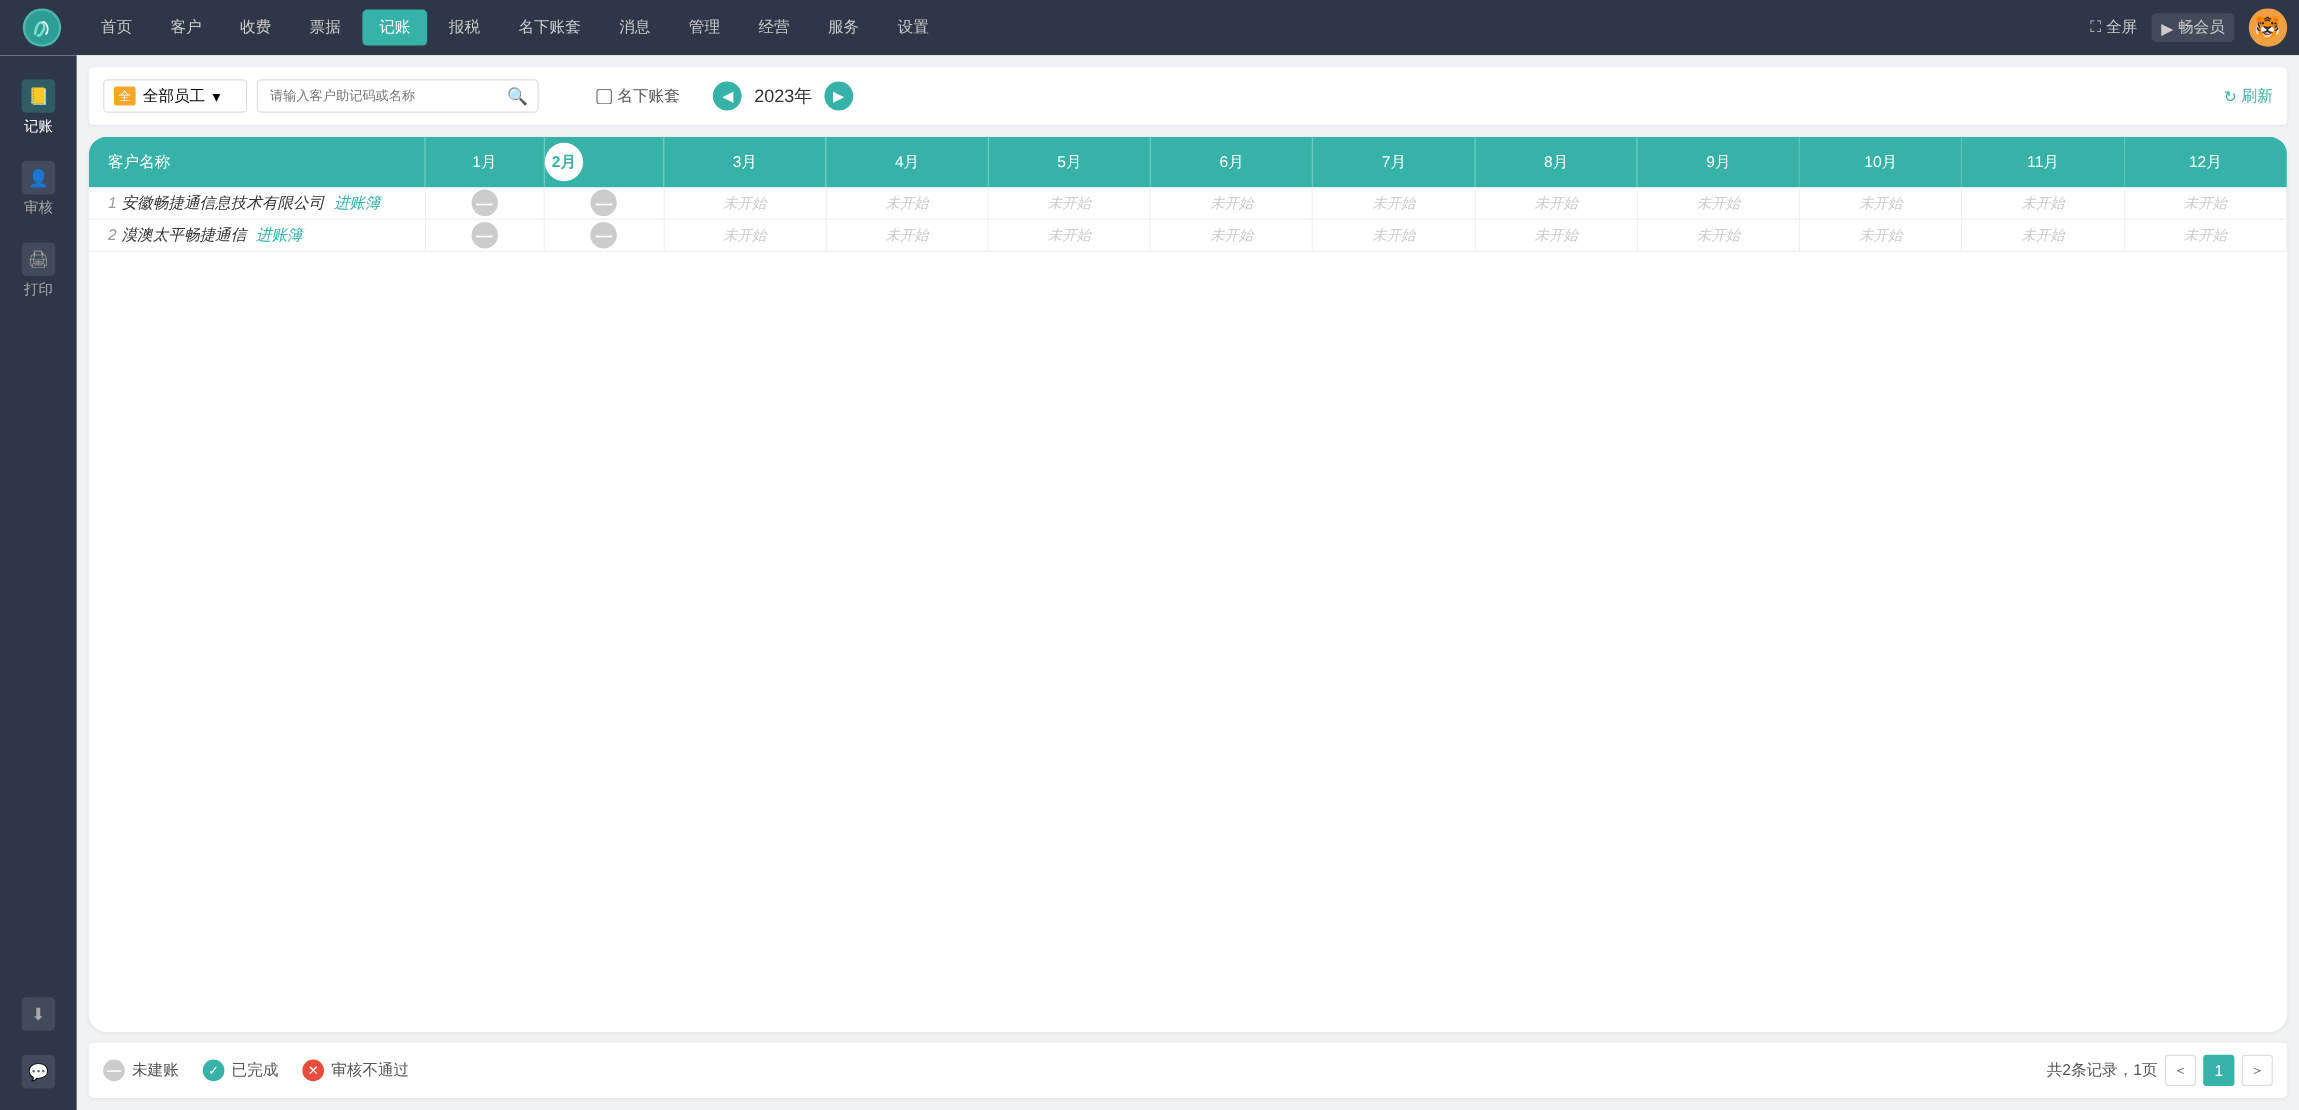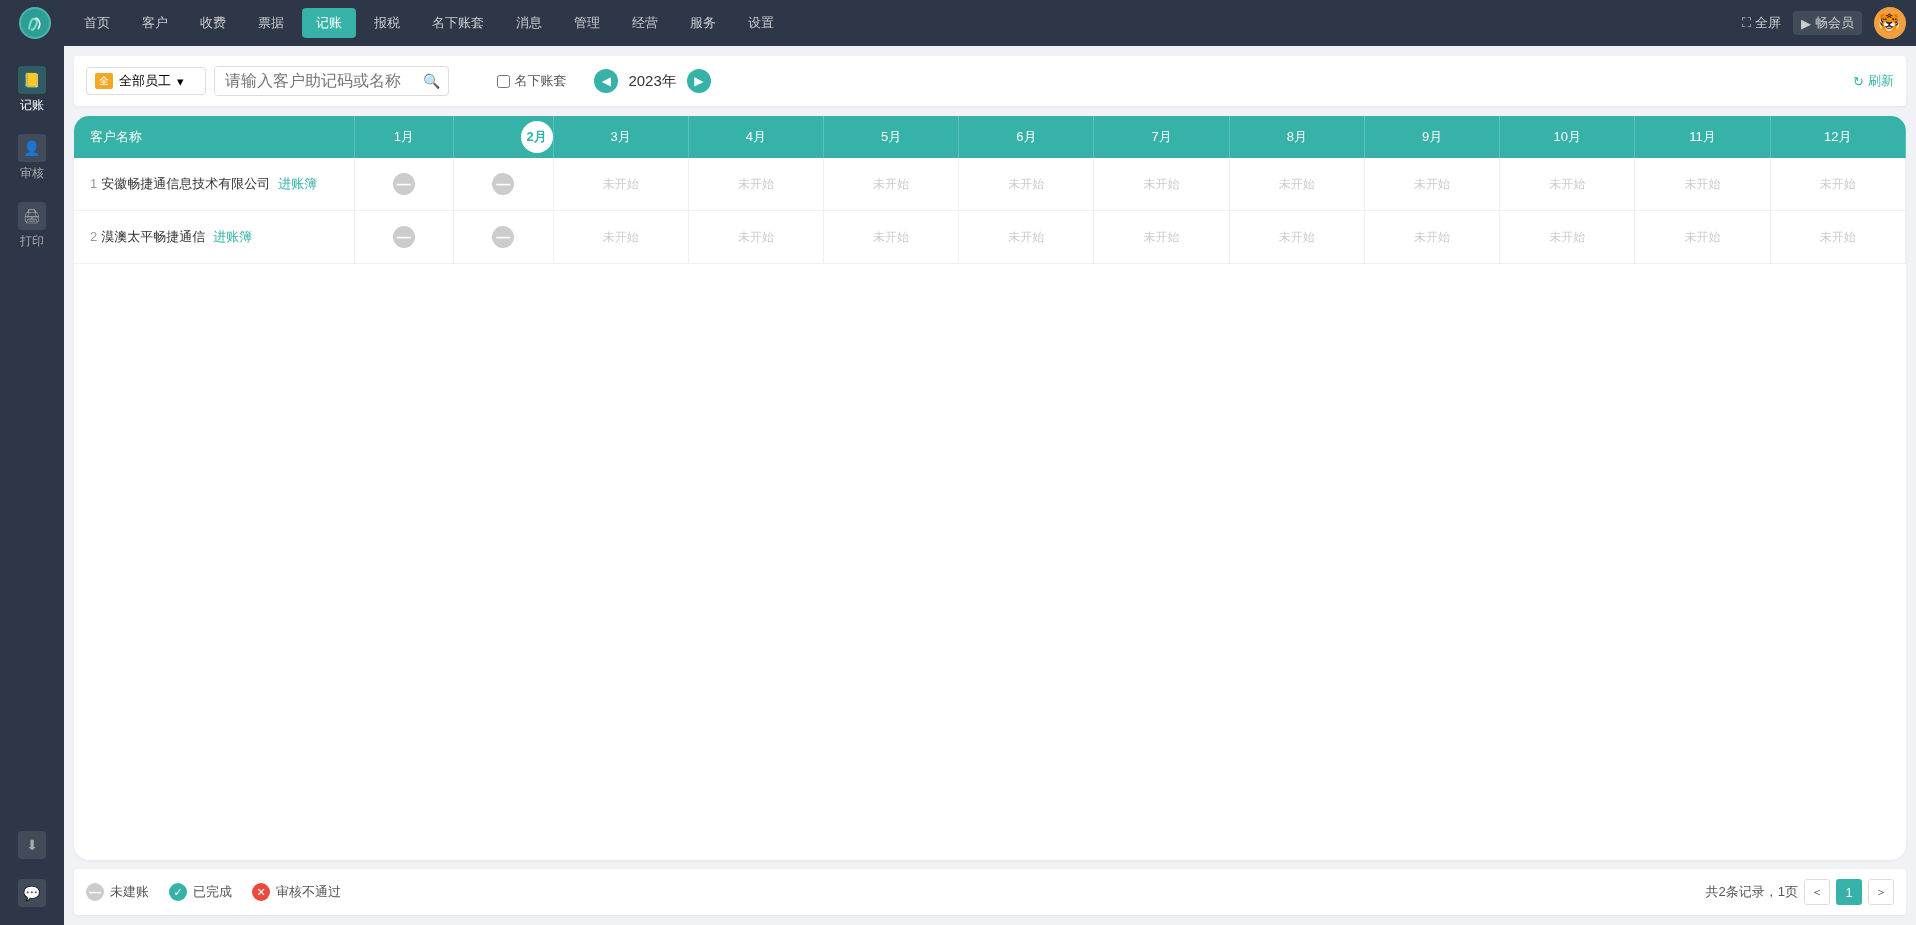--- a/index.html
+++ b/index.html
@@ -202,7 +202,7 @@
       border: none;
       outline: none;
       padding: 5px 10px;
-      font-size: 16px;
+      font-size: 11px;
       width: 200px;
       color: #000000;
     }

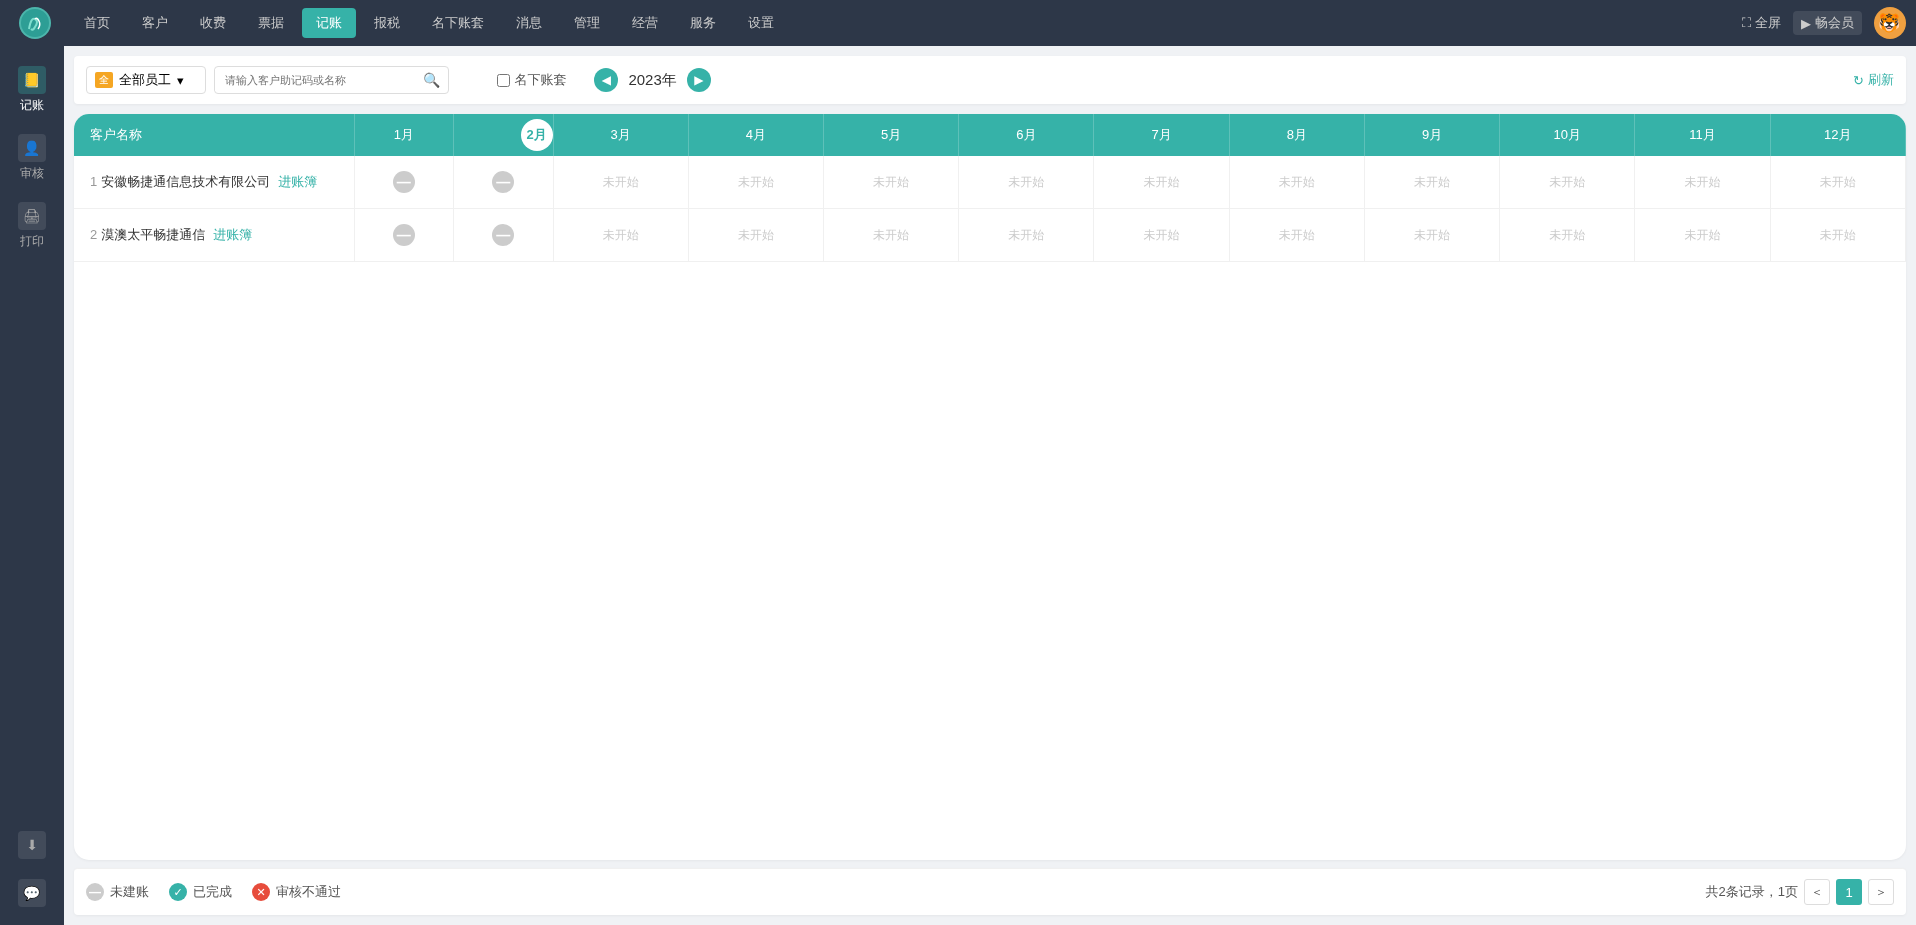--- a/index.html
+++ b/index.html
@@ -535,7 +535,7 @@
               <th>客户名称</th>
               <th>1月</th>
               <th style="padding: 0;">
-                <div style="display:flex;align-items:center;justify-content:flex-end;">
+                <div style="display:flex;align-items:center;justify-content:flex-start;">
                   <span class="month-circle">2月</span>
                 </div>
               </th>

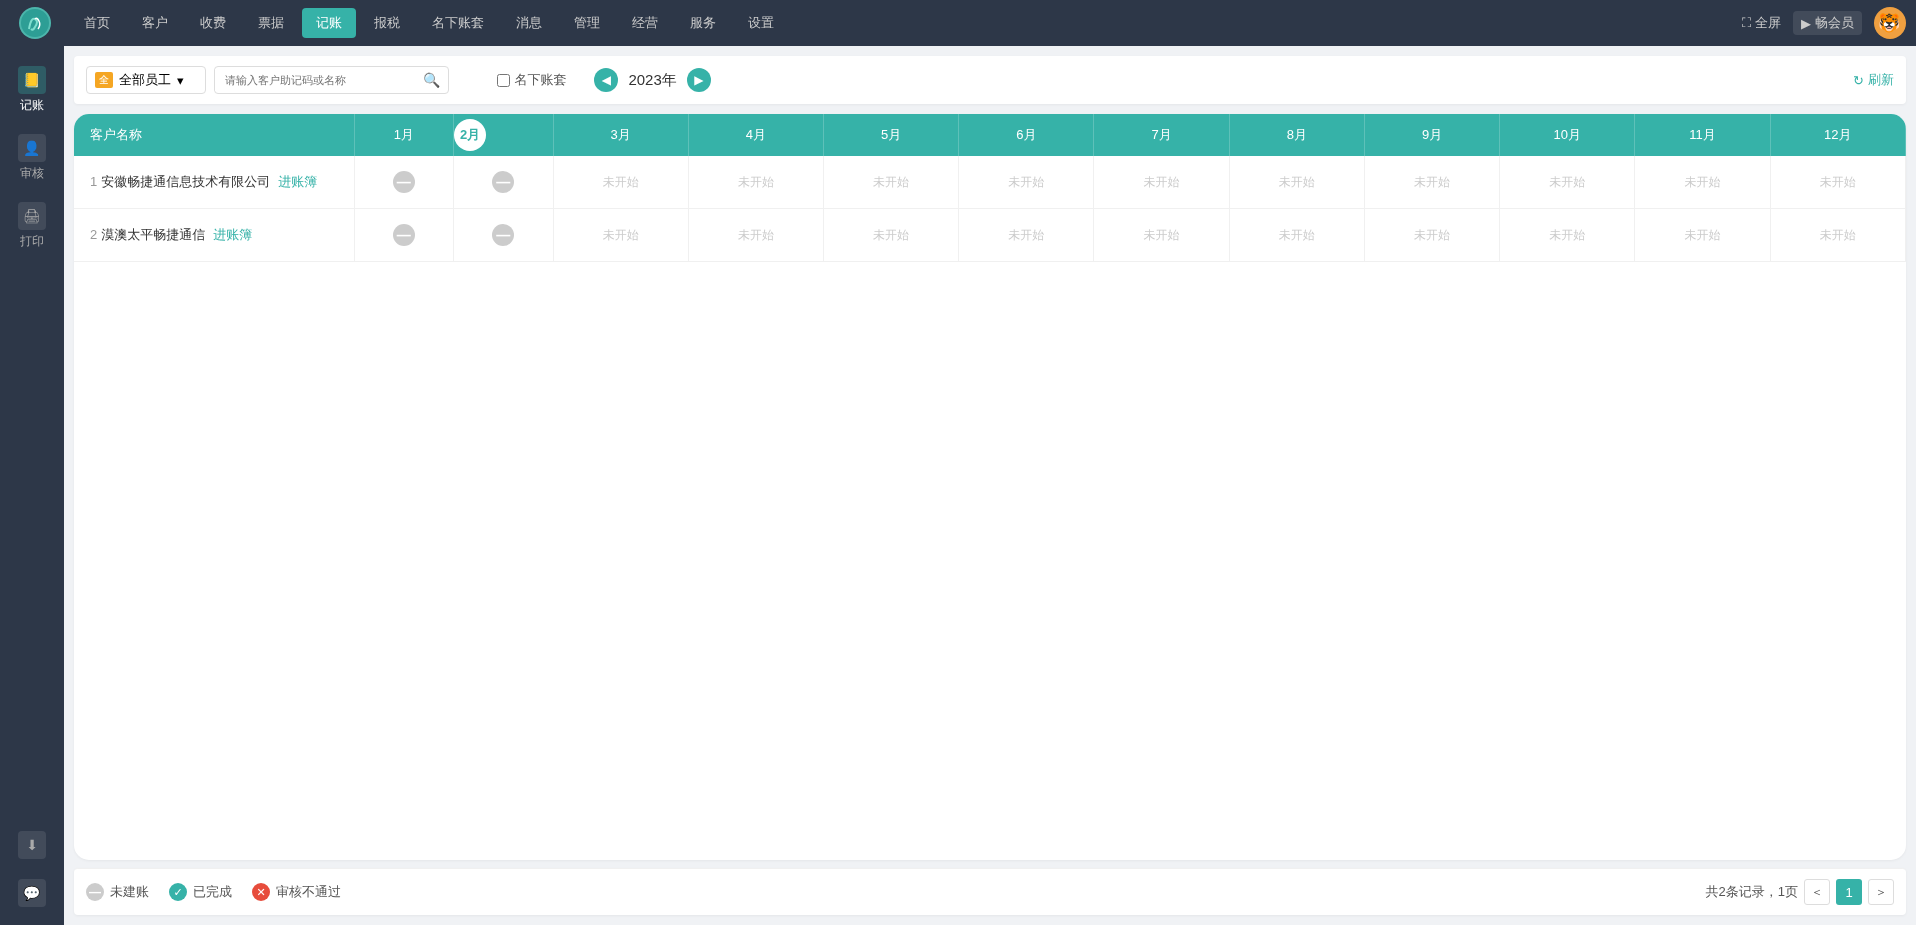--- a/index.html
+++ b/index.html
@@ -312,11 +312,12 @@
       border-bottom: 1px solid #f0f0f0;
     }
     tbody td {
-      padding: 15px 8px;
+      padding: 2px 8px;
       text-align: center;
       font-size: 13px;
       color: #555;
       border-right: 1px solid #f0f0f0;
+      font-style: italic;
     }
     tbody td:first-child {
       text-align: left;

